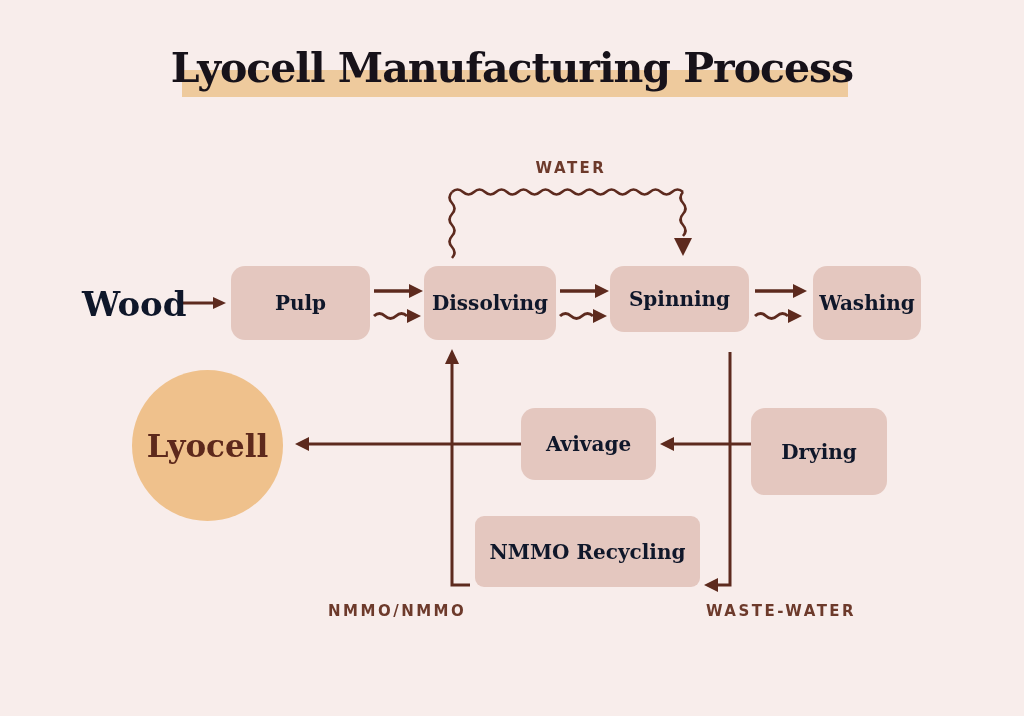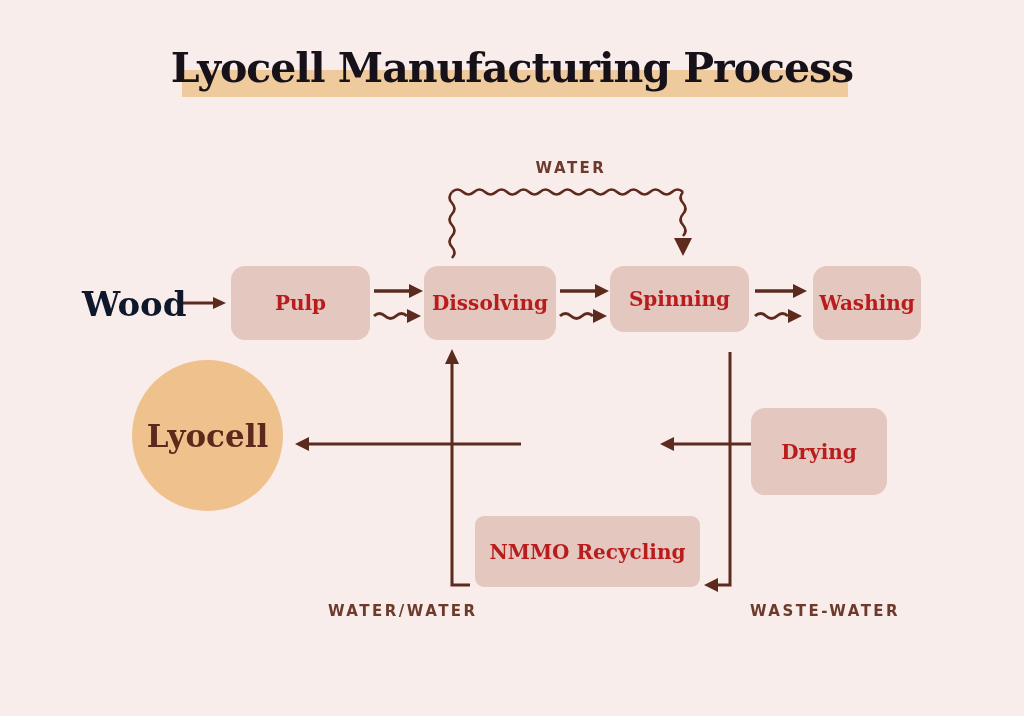--- a/index.html
+++ b/index.html
@@ -30,7 +30,7 @@
     position:absolute;
     background:#e4c7bf;border-radius:14px;
     display:flex;align-items:center;justify-content:center;
-    font-size:20px;font-weight:bold;color:#b91c1c;
+    font-size:20px;font-weight:bold;color:#0f172a;
   }
   .box-pulp      {left:231px;top:266px;width:139px;height:74px;}
   .box-dissolving{left:424px;top:266px;width:132px;height:74px;text-align:center;}

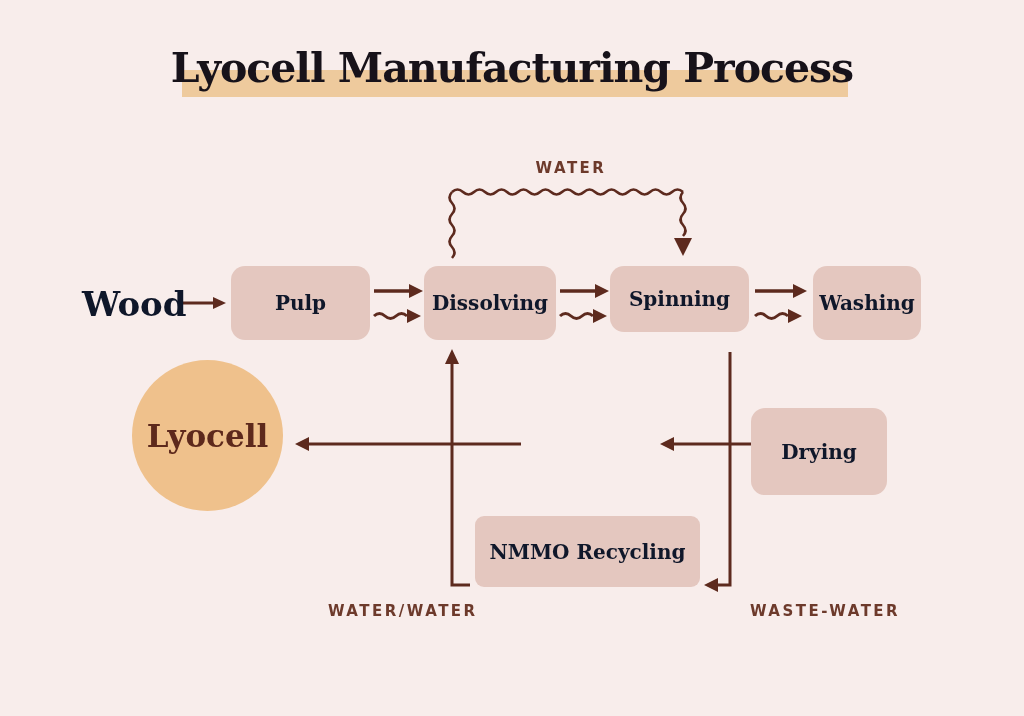--- a/index.html
+++ b/index.html
@@ -45,7 +45,7 @@
     font-size:34px;font-weight:bold;color:#0f172a;
   }
   .lyocell-circle{
-    position:absolute;left:132px;top:360px;width:151px;height:151px;
+    position:absolute;left:132px;top:370px;width:151px;height:151px;
     background:#efc18c;border-radius:50%;
     display:flex;align-items:center;justify-content:center;
     font-size:31px;font-weight:bold;color:#5d291c;

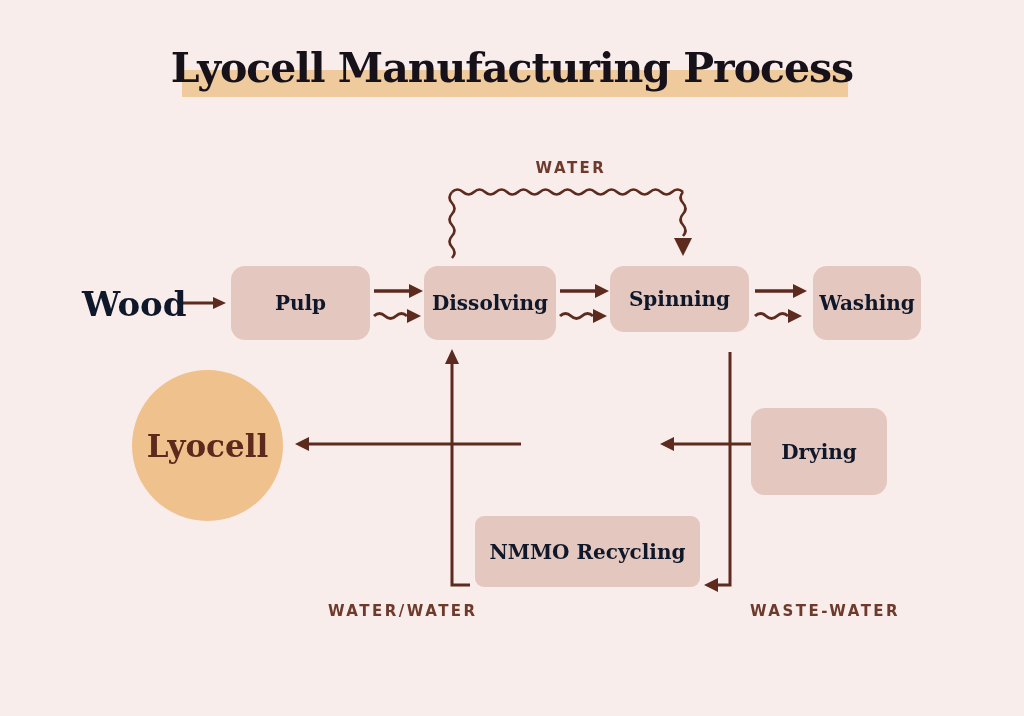--- a/index.html
+++ b/index.html
@@ -132,6 +132,7 @@
   <div class="box box-dissolving">Dissolving</div>
   <div class="box box-spinning">Spinning</div>
   <div class="box box-washing">Washing</div>
+  <div class="box box-avivage">Avivage</div>
   <div class="box box-drying">Drying</div>
   <div class="box box-nmmo">NMMO Recycling</div>
 

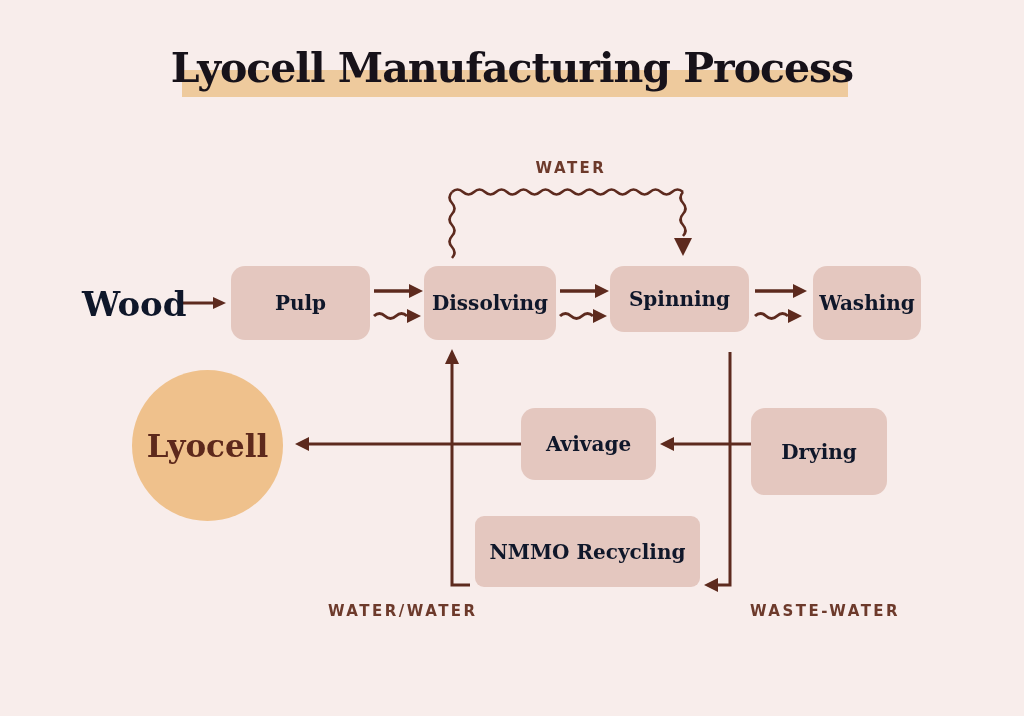--- a/index.html
+++ b/index.html
@@ -137,7 +137,7 @@
   <div class="box box-nmmo">NMMO Recycling</div>
 
   <div class="stream-label label-water">WATER</div>
-  <div class="stream-label label-nmmo-water">WATER/WATER</div>
+  <div class="stream-label label-nmmo-water">NMMO/NMMO</div>
   <div class="stream-label label-waste-water">WASTE-WATER</div>
 
 </div>

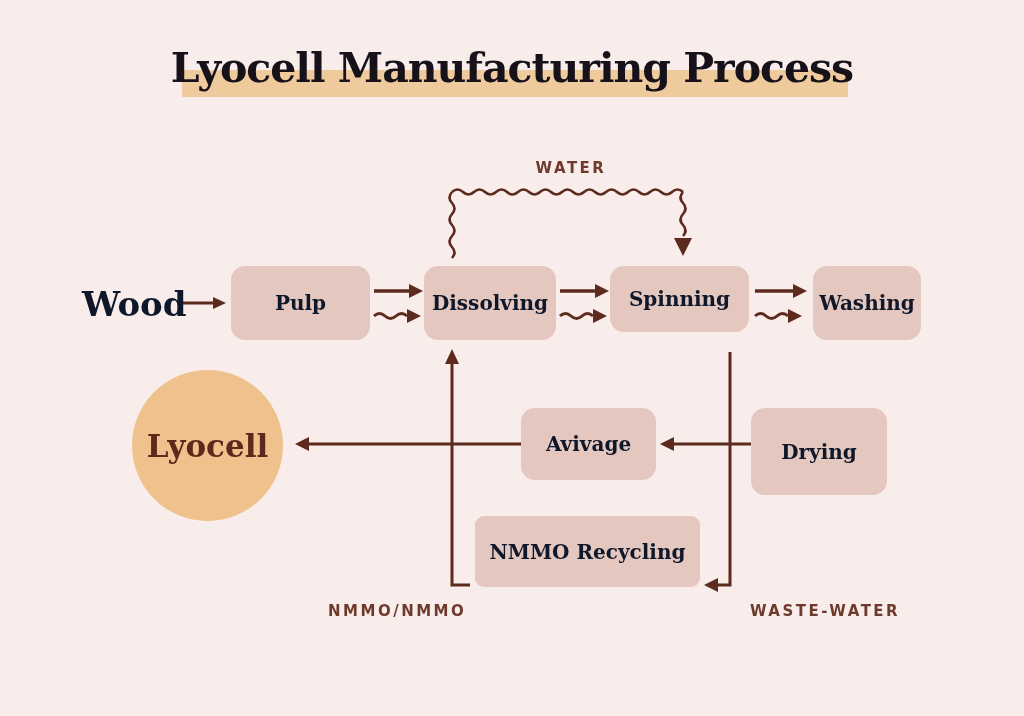--- a/index.html
+++ b/index.html
@@ -59,7 +59,7 @@
   }
   .label-water{left:0;top:159px;width:1142px;text-align:center;}
   .label-nmmo-water{left:328px;top:602px;}
-  .label-waste-water{left:706px;top:602px;margin-left:44px;}
+  .label-waste-water{left:706px;top:602px;}
 </style>
 </head>
 <body>

